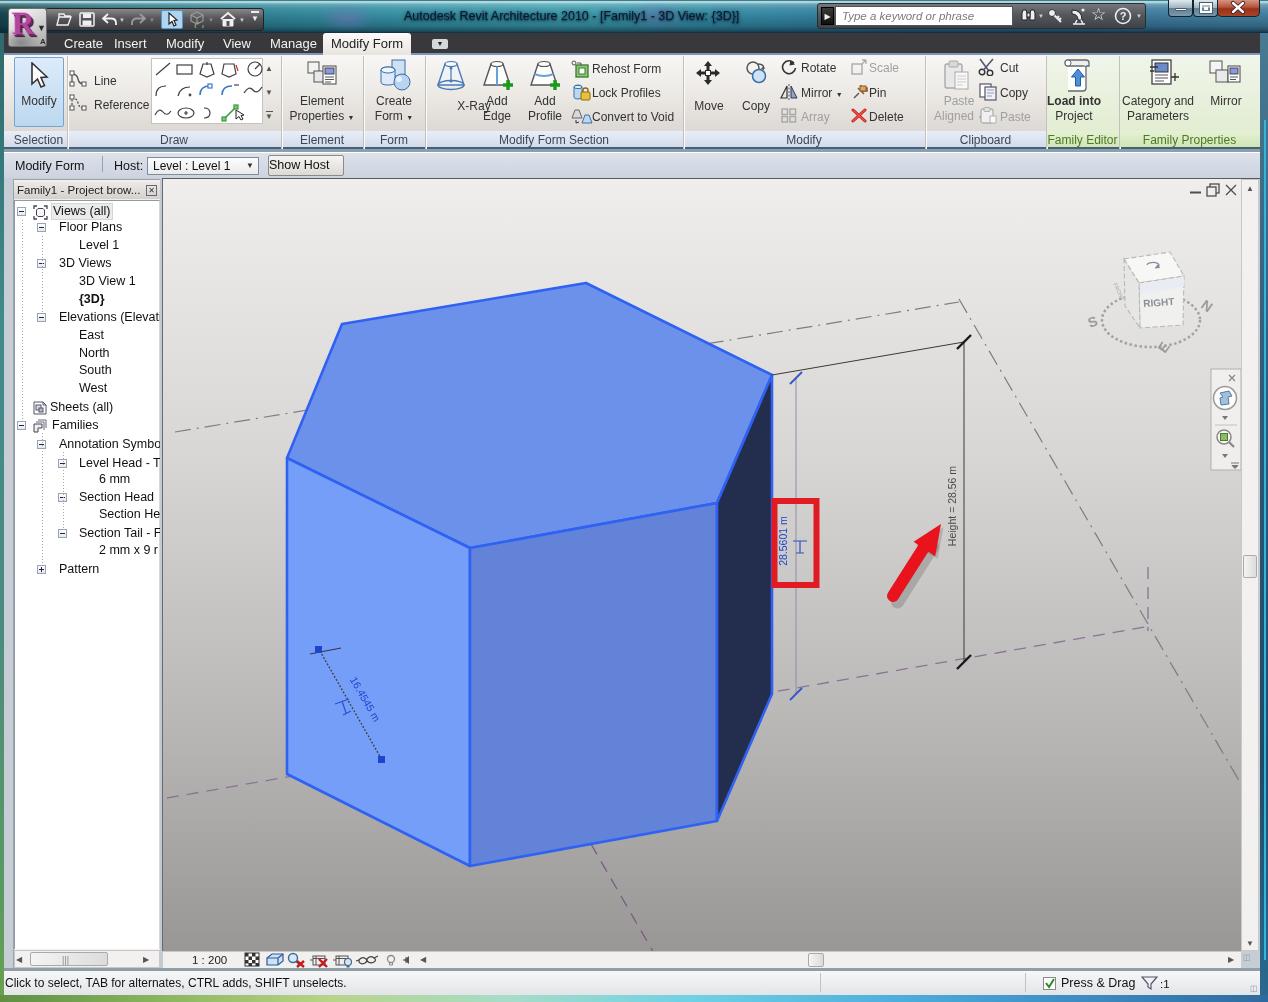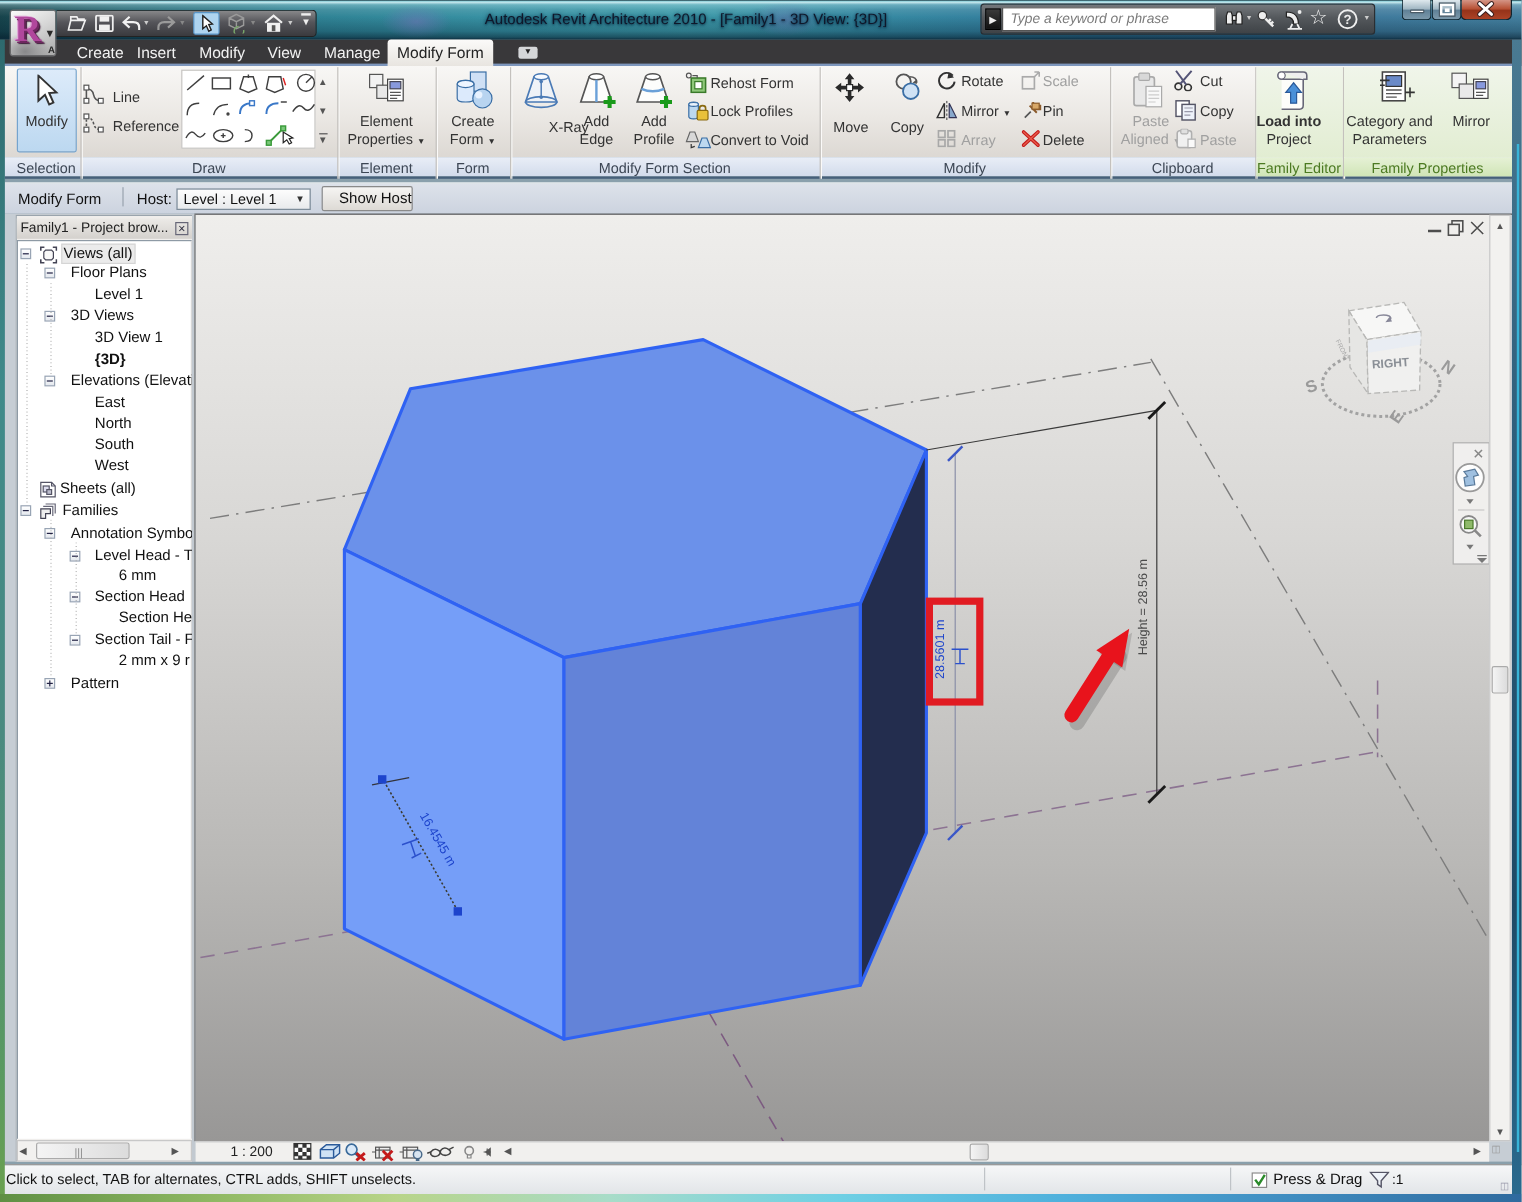--- a/index.html
+++ b/index.html
@@ -54,7 +54,7 @@
 
 #optbar { left:4px; top:152px; width:1260px; height:26px; background:linear-gradient(#dde2ea,#ccd3df); border-top:1px solid #fff; }
 #combo { left:147px; top:157px; width:112px; height:18px; background:linear-gradient(#fdfdfd,#e8eaec); border:1px solid #7e8d9a; font-size:12px; line-height:16px; padding-left:5px; color:#111; }
-#showhost { left:268px; top:155px; width:76px; height:21px; background:linear-gradient(#f6f5f3,#dddad5); border:1px solid #8a8a8a; border-radius:2px; font-size:12.5px; text-align:right; line-height:19px; color:#111; }
+#showhost { left:268px; top:155px; width:76px; height:21px; background:linear-gradient(#f6f5f3,#dddad5); border:1px solid #8a8a8a; border-radius:2px; font-size:12.5px; text-align:left; line-height:19px; color:#111; }
 
 #mainbg { left:4px; top:178px; width:1260px; height:790px; background:#c6cdd4; }
 #mdiline { left:162px; top:178px; width:1098px; height:1px; background:#5a5a5a; }

